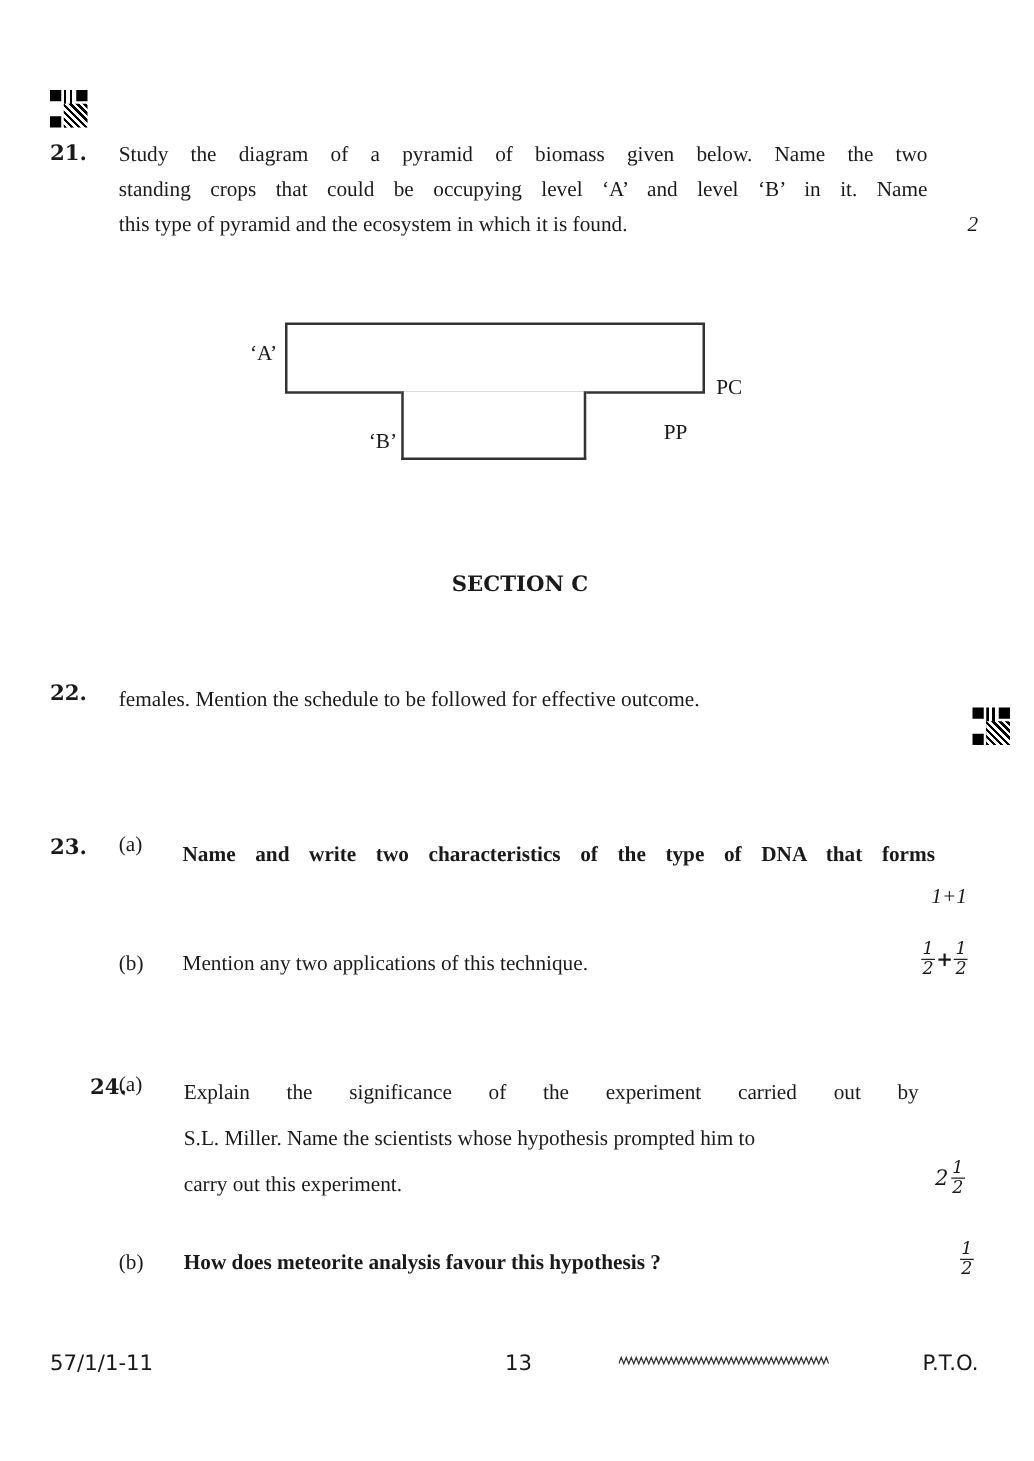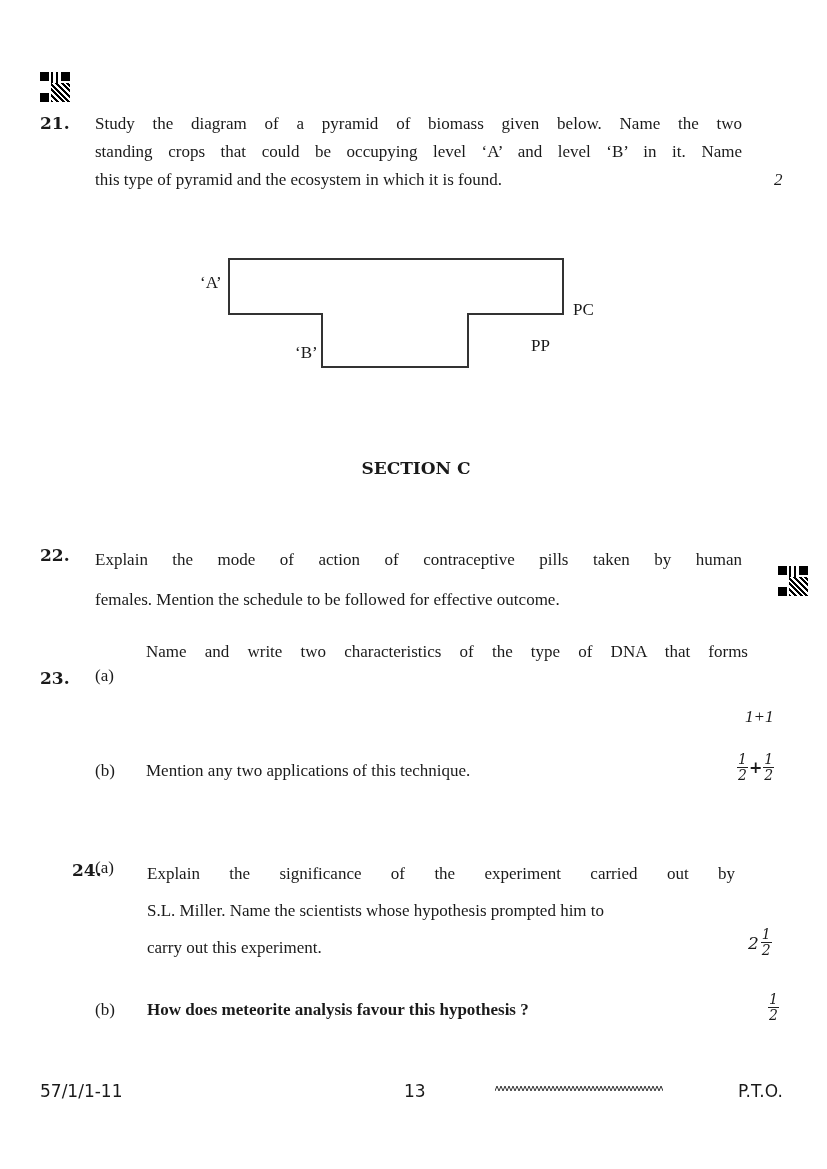--- a/index.html
+++ b/index.html
@@ -54,7 +54,6 @@
 
 <div class="abs qnum" style="left:40px; top:545px;">22.</div>
 <div class="abs qtext" style="left:95px; top:540px; width:647px; line-height:40px;">
-  <div class="justify">Explain the mode of action of contraceptive pills taken by human</div>
   <div>females. Mention the schedule to be followed for effective outcome.</div>
 </div>
 <div class="abs qr" style="left:778px; top:566px;"></div>

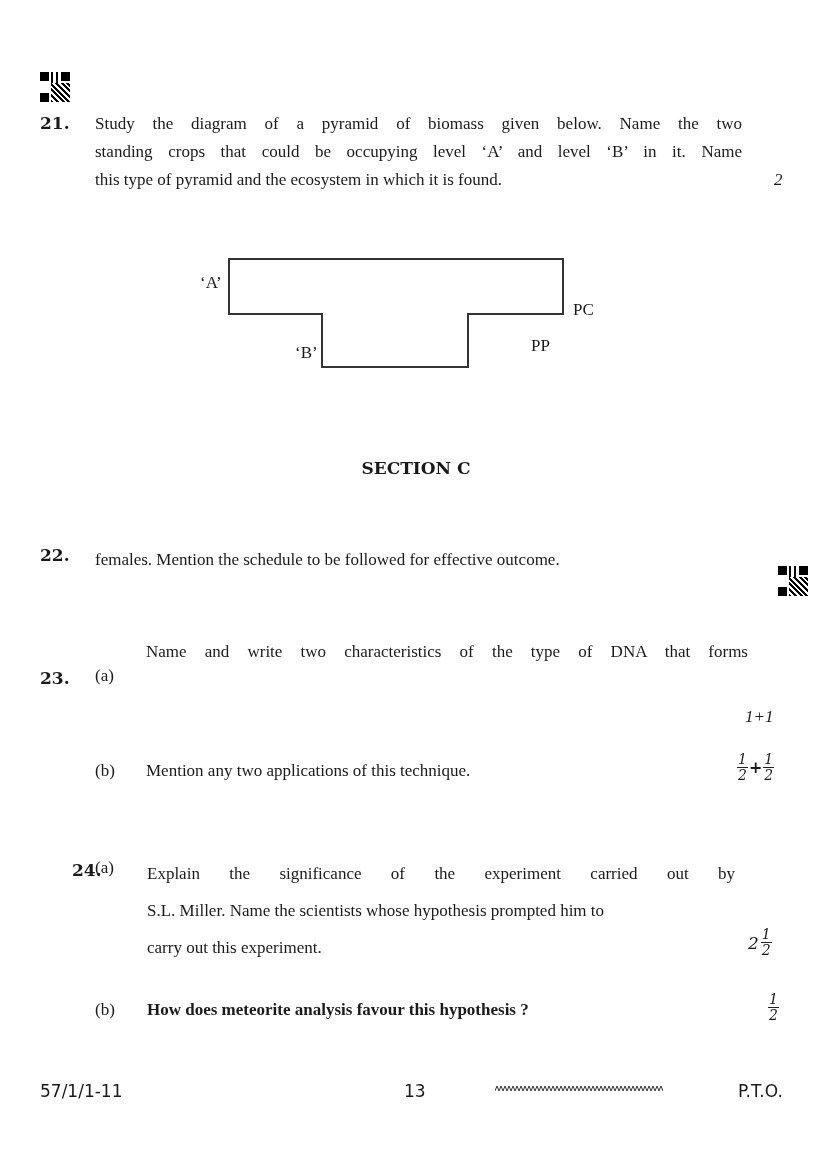--- a/index.html
+++ b/index.html
@@ -60,7 +60,7 @@
 
 <div class="abs qnum" style="left:40px; top:668px;">23.</div>
 <div class="abs part" style="left:95px; top:666px;">(a)</div>
-<div class="abs qtext" style="left:146px; top:632px; width:602px; line-height:40px;">
+<div class="abs qtext" style="left:146px; top:664px; width:602px; line-height:40px;font-weight:bold;">
   <div class="justify">Name and write two characteristics of the type of DNA that forms</div>
 </div>
 <div class="abs marks" style="left:745px; top:707px;">1+1</div>

